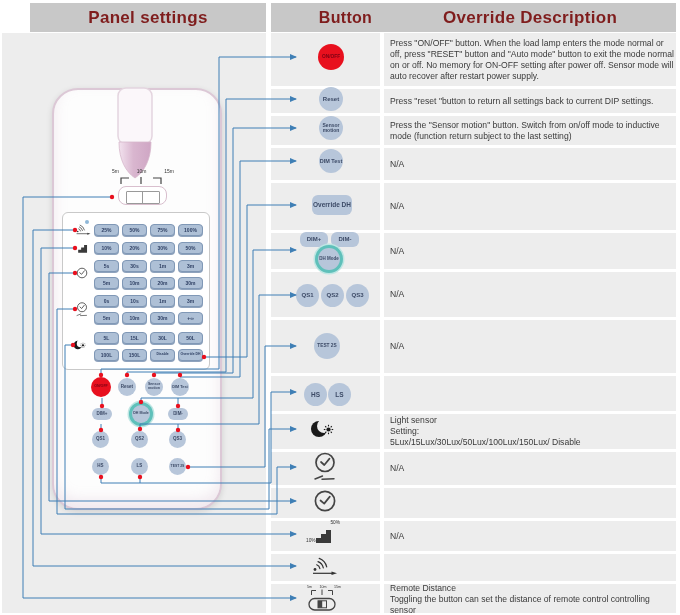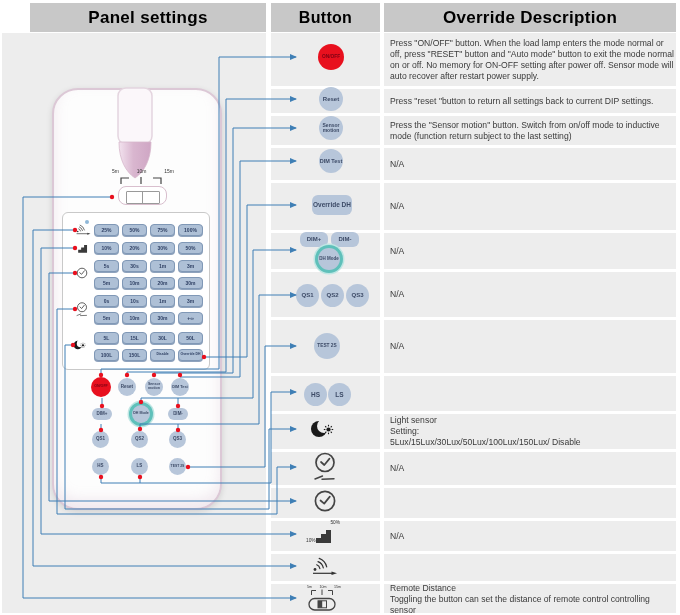--- a/index.html
+++ b/index.html
@@ -5,7 +5,7 @@
   html,body{margin:0;padding:0;background:#fff;font-family:"Liberation Sans",sans-serif;}
   .stage{position:relative;width:680px;height:615px;background:#fff;overflow:hidden;}
   .hcell{position:absolute;top:3px;height:29px;background:#c8c8c8;display:flex;align-items:center;justify-content:center;
-         font-size:17px;font-weight:600;color:#000000;letter-spacing:.3px;}
+         font-size:17px;font-weight:600;color:#7f1d1d;letter-spacing:.3px;}
   .leftband{position:absolute;left:2px;top:33px;width:264px;height:580px;background:#ededed;}
   .band{position:absolute;background:#ededed;}
   .desc{position:absolute;left:388px;width:286px;display:flex;align-items:center;

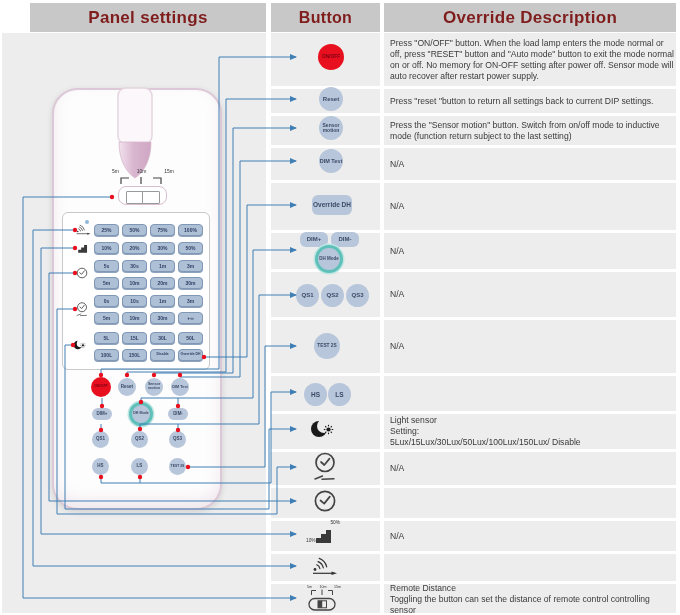--- a/index.html
+++ b/index.html
@@ -106,7 +106,7 @@
   </svg>
 
   <div class="hcell" style="left:30px;width:236px;">Panel settings</div>
-  <div class="hcell" style="left:271px;width:109px;font-size:16px;">Button</div>
+  <div class="hcell" style="left:271px;width:109px;font-size:16px;padding-left:20px;">Button</div>
   <div class="hcell" style="left:384px;width:292px;">Override Description</div>
 
   <div class="leftband"></div>

